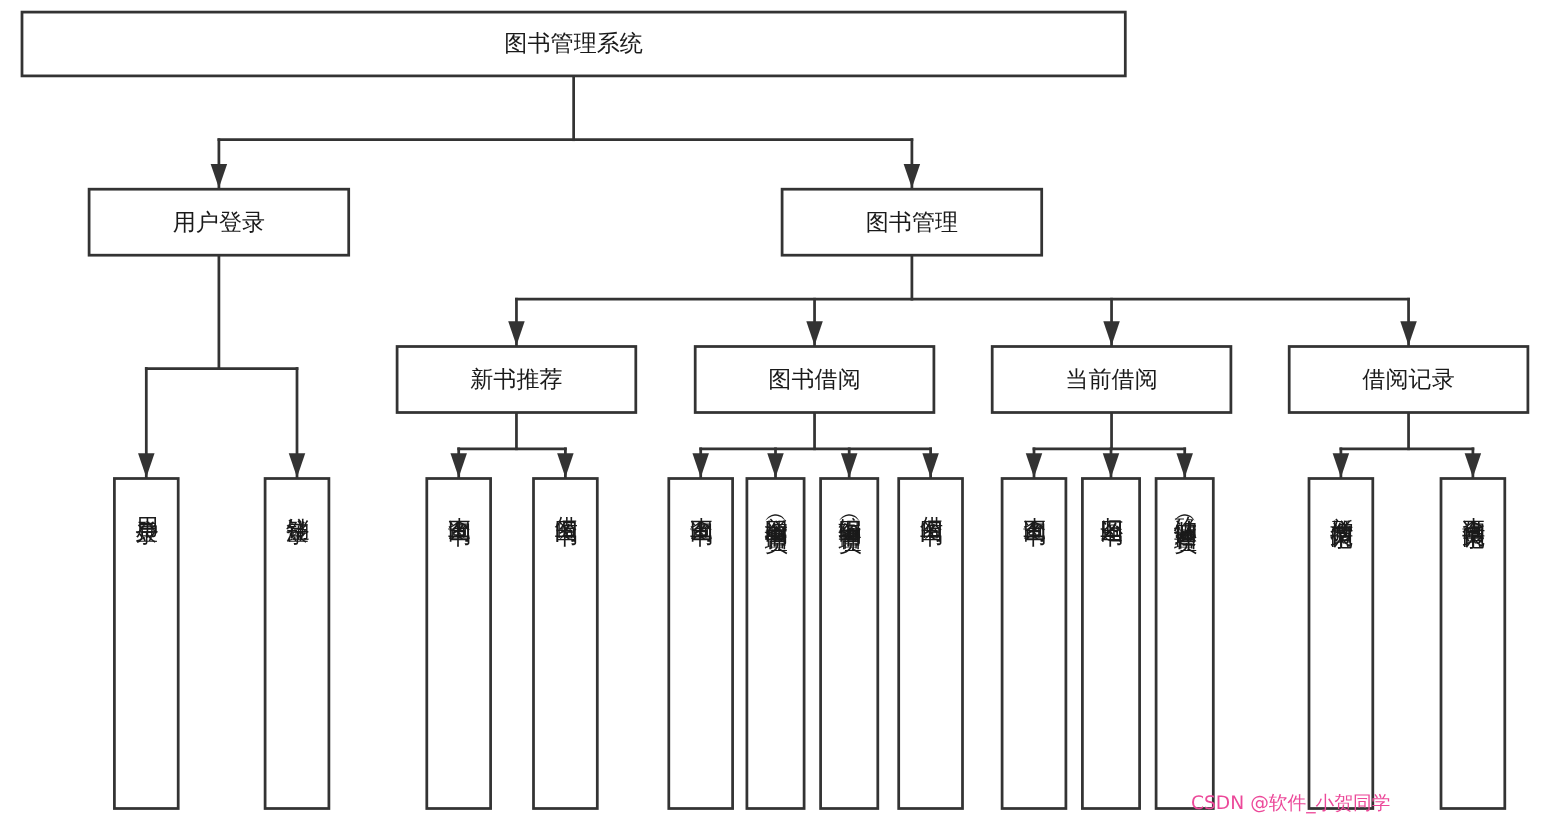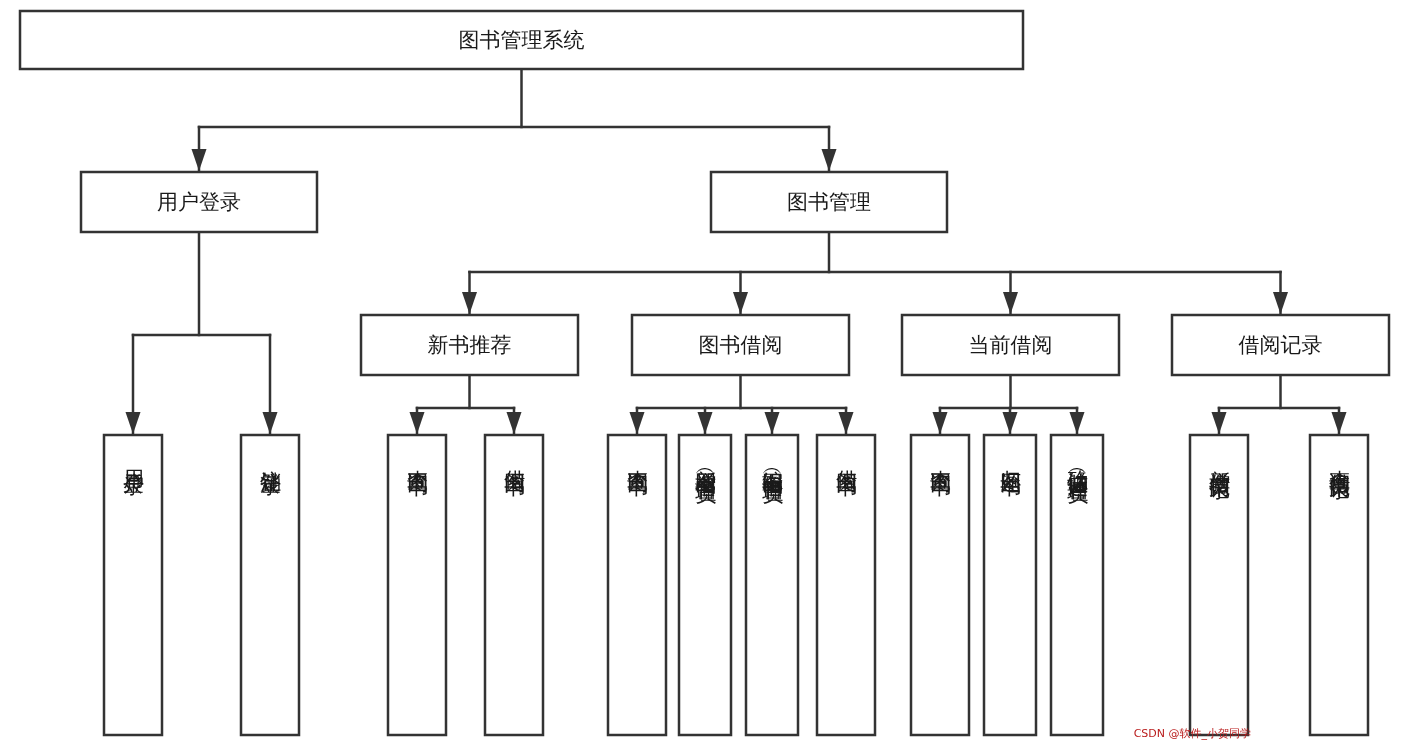--- a/index.html
+++ b/index.html
@@ -19,6 +19,7 @@
     width: 1261px;
     height: 747px;
     background: #ffffff;
+    padding-left: 13px;
   }
   svg#flowchart {
     position: absolute;

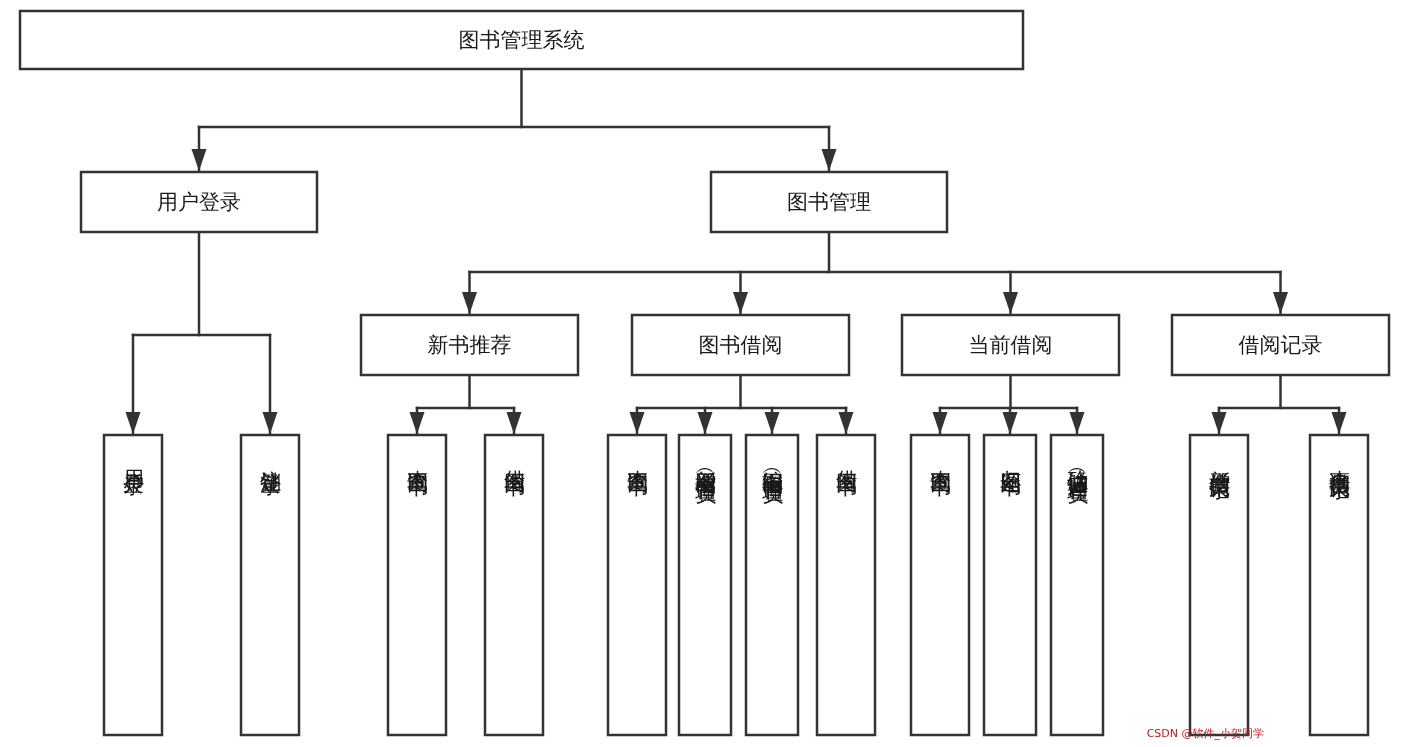--- a/index.html
+++ b/index.html
@@ -68,8 +68,8 @@
     right: 10px;
     bottom: 6px;
     font-family: "DejaVu Sans", "Liberation Sans", sans-serif;
-    font-size: 11px;
-    color: #b91c1c;
+    font-size: 17px;
+    color: #ec4899;
     white-space: nowrap;
     user-select: none;
   }

